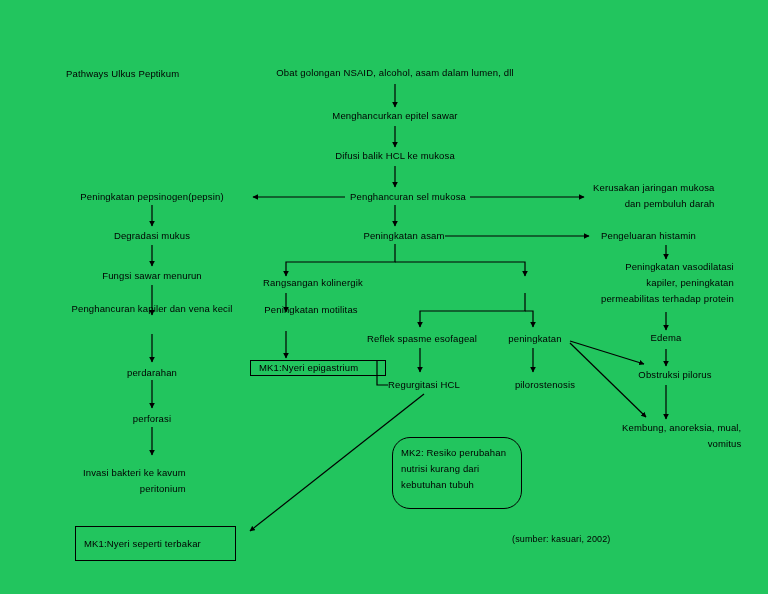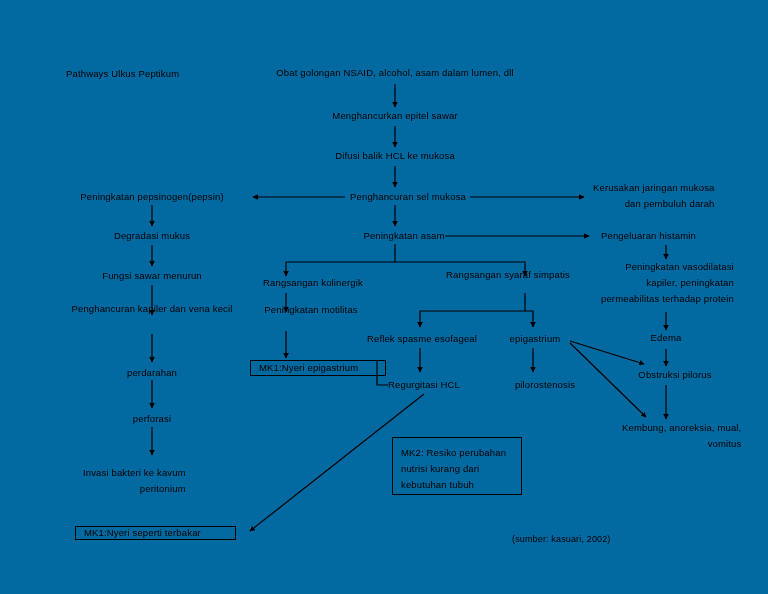--- a/index.html
+++ b/index.html
@@ -11,7 +11,7 @@
     position: relative;
     width: 768px;
     height: 594px;
-    background: #0369a1;
+    background: #22c55e;
     font-family: "Liberation Sans", sans-serif;
     overflow: hidden;
   }

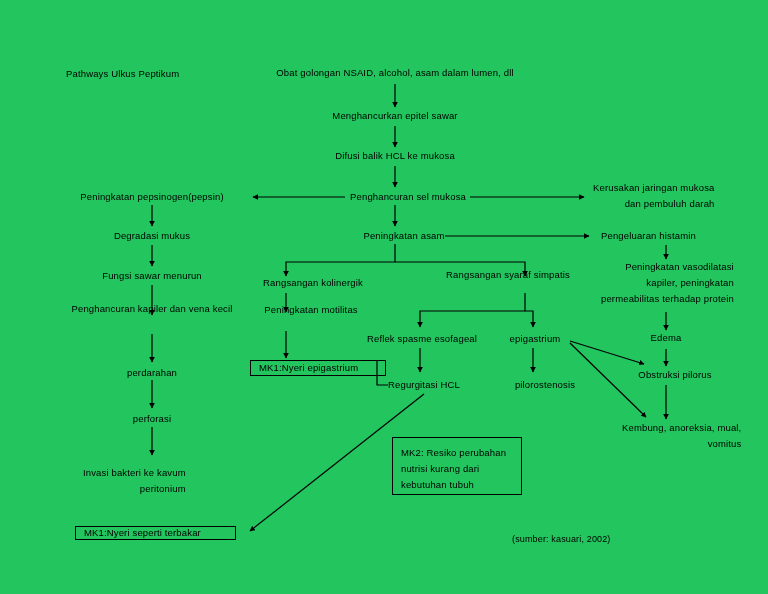--- a/index.html
+++ b/index.html
@@ -165,7 +165,6 @@
 
   <div class="node center" style="left:311px; top:302px;">Peningkatan motilitas</div>
 
-  <div class="node center" style="left:508px; top:267px;">Rangsangan syaraf simpatis</div>
 
   <div class="node center" style="left:422px; top:331px;">Reflek spasme esofageal</div>
 

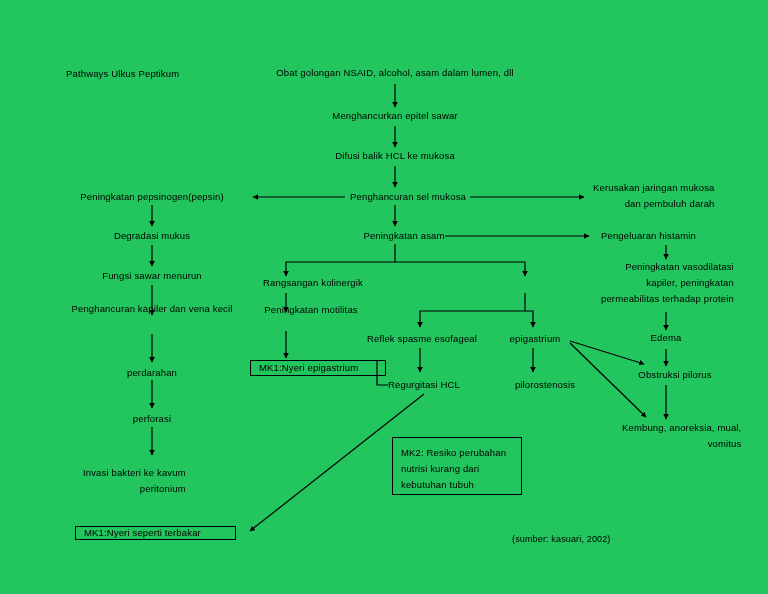--- a/index.html
+++ b/index.html
@@ -170,7 +170,7 @@
 
   <div class="node center" style="left:424px; top:377px;">Regurgitasi HCL</div>
 
-  <div class="node center" style="left:535px; top:331px;">epigastrium</div>
+  <div class="node center" style="left:535px; top:331px;">peningkatan</div>
 
   <div class="node center" style="left:545px; top:377px;">pilorostenosis</div>
 

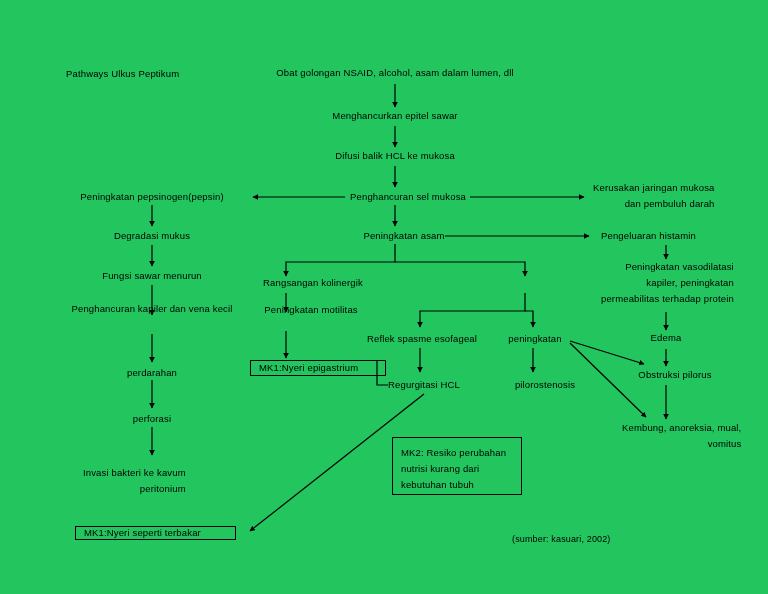--- a/index.html
+++ b/index.html
@@ -194,7 +194,7 @@
 
   <div class="boxed" style="left:75px; top:526px; width:161px; height:14px;">MK1:Nyeri seperti terbakar</div>
 
-  <div class="boxed multiline" style="left:392px; top:437px; width:130px; height:58px;">MK2: Resiko perubahan
+  <div class="boxed multiline" style="left:392px; top:437px; width:130px; height:72px;border-radius:18px;">MK2: Resiko perubahan
 nutrisi kurang dari
 kebutuhan tubuh</div>
 

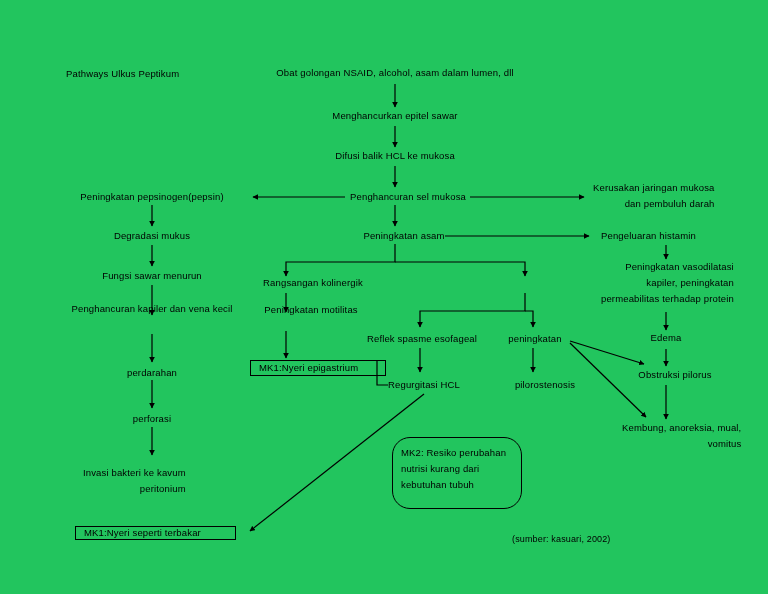--- a/index.html
+++ b/index.html
@@ -192,7 +192,7 @@
 
   <div class="boxed" style="left:250px; top:360px; width:136px; height:16px;">MK1:Nyeri epigastrium</div>
 
-  <div class="boxed" style="left:75px; top:526px; width:161px; height:14px;">MK1:Nyeri seperti terbakar</div>
+  <div class="boxed" style="left:75px; top:526px; width:161px; height:35px;">MK1:Nyeri seperti terbakar</div>
 
   <div class="boxed multiline" style="left:392px; top:437px; width:130px; height:72px;border-radius:18px;">MK2: Resiko perubahan
 nutrisi kurang dari

